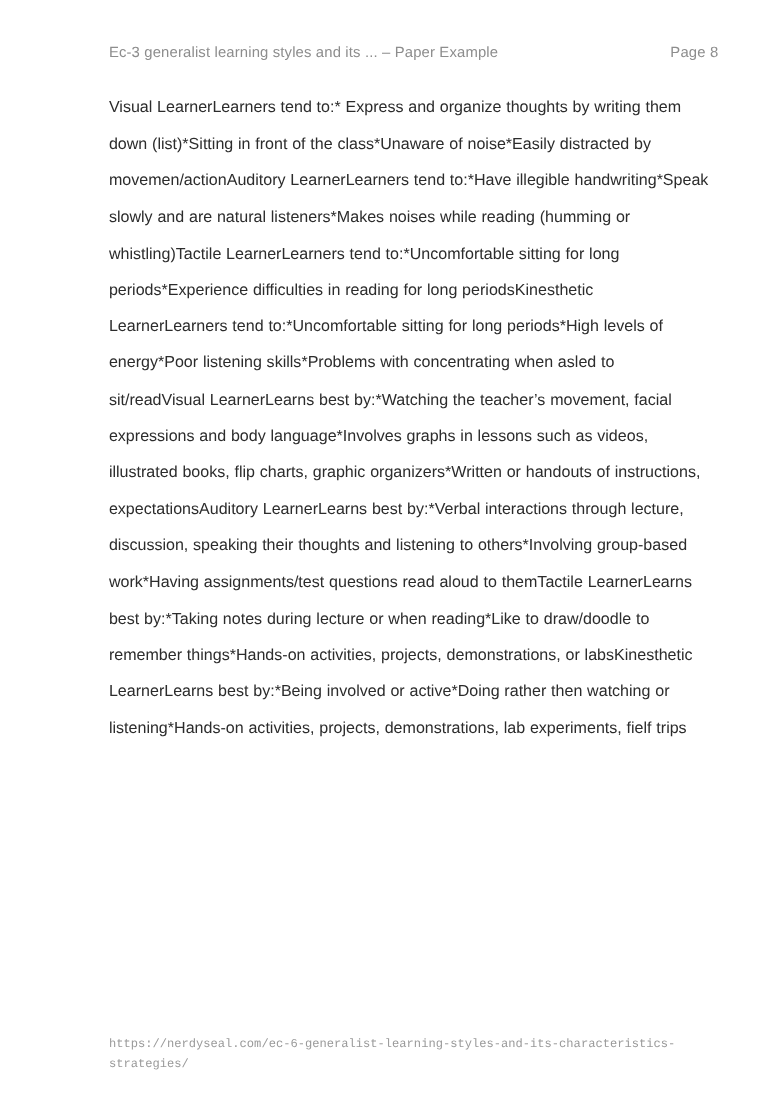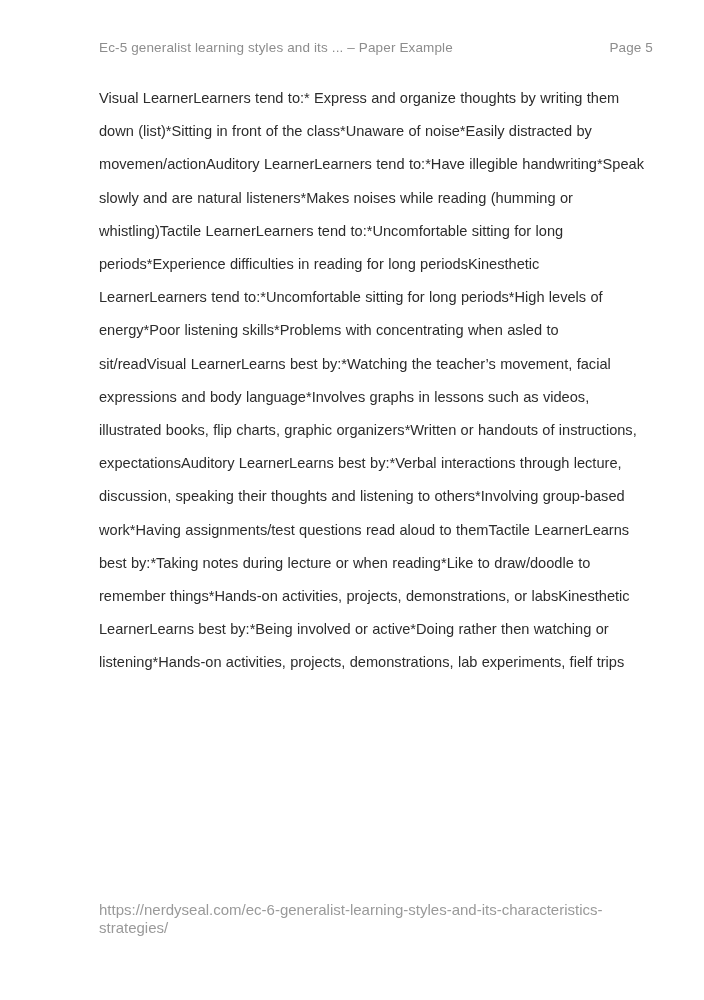--- a/index.html
+++ b/index.html
@@ -78,7 +78,7 @@
 <div class="page">
 
   <div class="page-header">
-    <span class="doc-title">Ec-5 generalist learning styles and its ... – Paper Example</span>
+    <span class="doc-title">Ec-3 generalist learning styles and its ... – Paper Example</span>
     <span class="page-number">Page 5</span>
   </div>
 

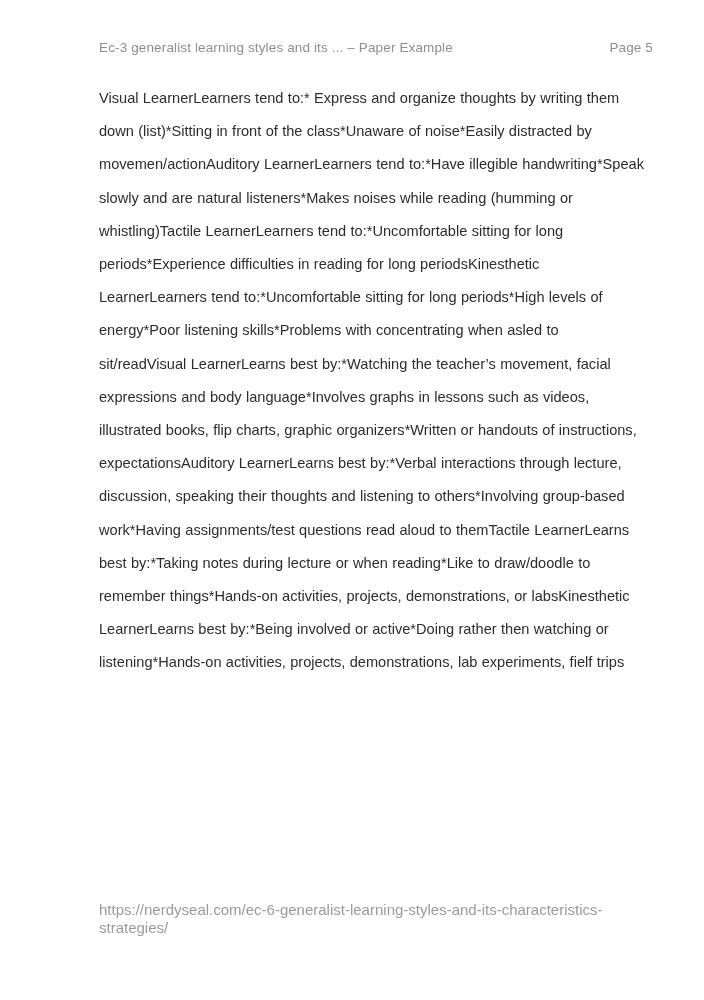--- a/index.html
+++ b/index.html
@@ -79,7 +79,7 @@
 
   <div class="page-header">
     <span class="doc-title">Ec-3 generalist learning styles and its ... – Paper Example</span>
-    <span class="page-number">Page 5</span>
+    <span class="page-number">Page 8</span>
   </div>
 
   <div class="body-copy">Visual LearnerLearners tend to:* Express and organize thoughts by writing them down (list)*Sitting in front of the class*Unaware of noise*Easily distracted by movemen/actionAuditory LearnerLearners tend to:*Have illegible handwriting*Speak slowly and are natural listeners*Makes noises while reading (humming or whistling)Tactile LearnerLearners tend to:*Uncomfortable sitting for long periods*Experience difficulties in reading for long periodsKinesthetic LearnerLearners tend to:*Uncomfortable sitting for long periods*High levels of energy*Poor listening skills*Problems with concentrating when asled to sit/readVisual LearnerLearns best by:*Watching the teacher’s movement, facial expressions and body language*Involves graphs in lessons such as videos, illustrated books, flip charts, graphic organizers*Written or handouts of instructions, expectationsAuditory LearnerLearns best by:*Verbal interactions through lecture, discussion, speaking their thoughts and listening to others*Involving group-based work*Having assignments/test questions read aloud to themTactile LearnerLearns best by:*Taking notes during lecture or when reading*Like to draw/doodle to remember things*Hands-on activities, projects, demonstrations, or labsKinesthetic LearnerLearns best by:*Being involved or active*Doing rather then watching or listening*Hands-on activities, projects, demonstrations, lab experiments, fielf trips</div>

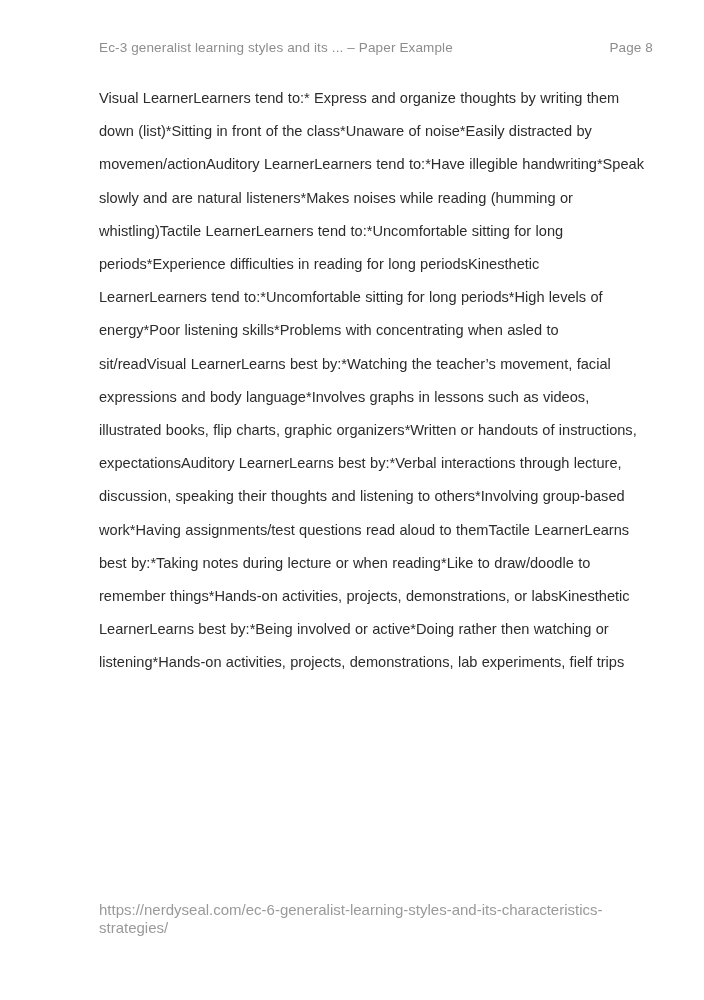--- a/index.html
+++ b/index.html
@@ -64,12 +64,13 @@
   .page-footer {
     position: absolute;
     left: 99px;
-    top: 901px;
+    top: 941px;
     width: 551px;
-    font-size: 15px;
+    font-size: 11px;
     line-height: 18px;
     color: #9a9a9a;
     word-break: break-word;
+    font-family: Liberation Mono, monospace;
   }
 </style>
 </head>

